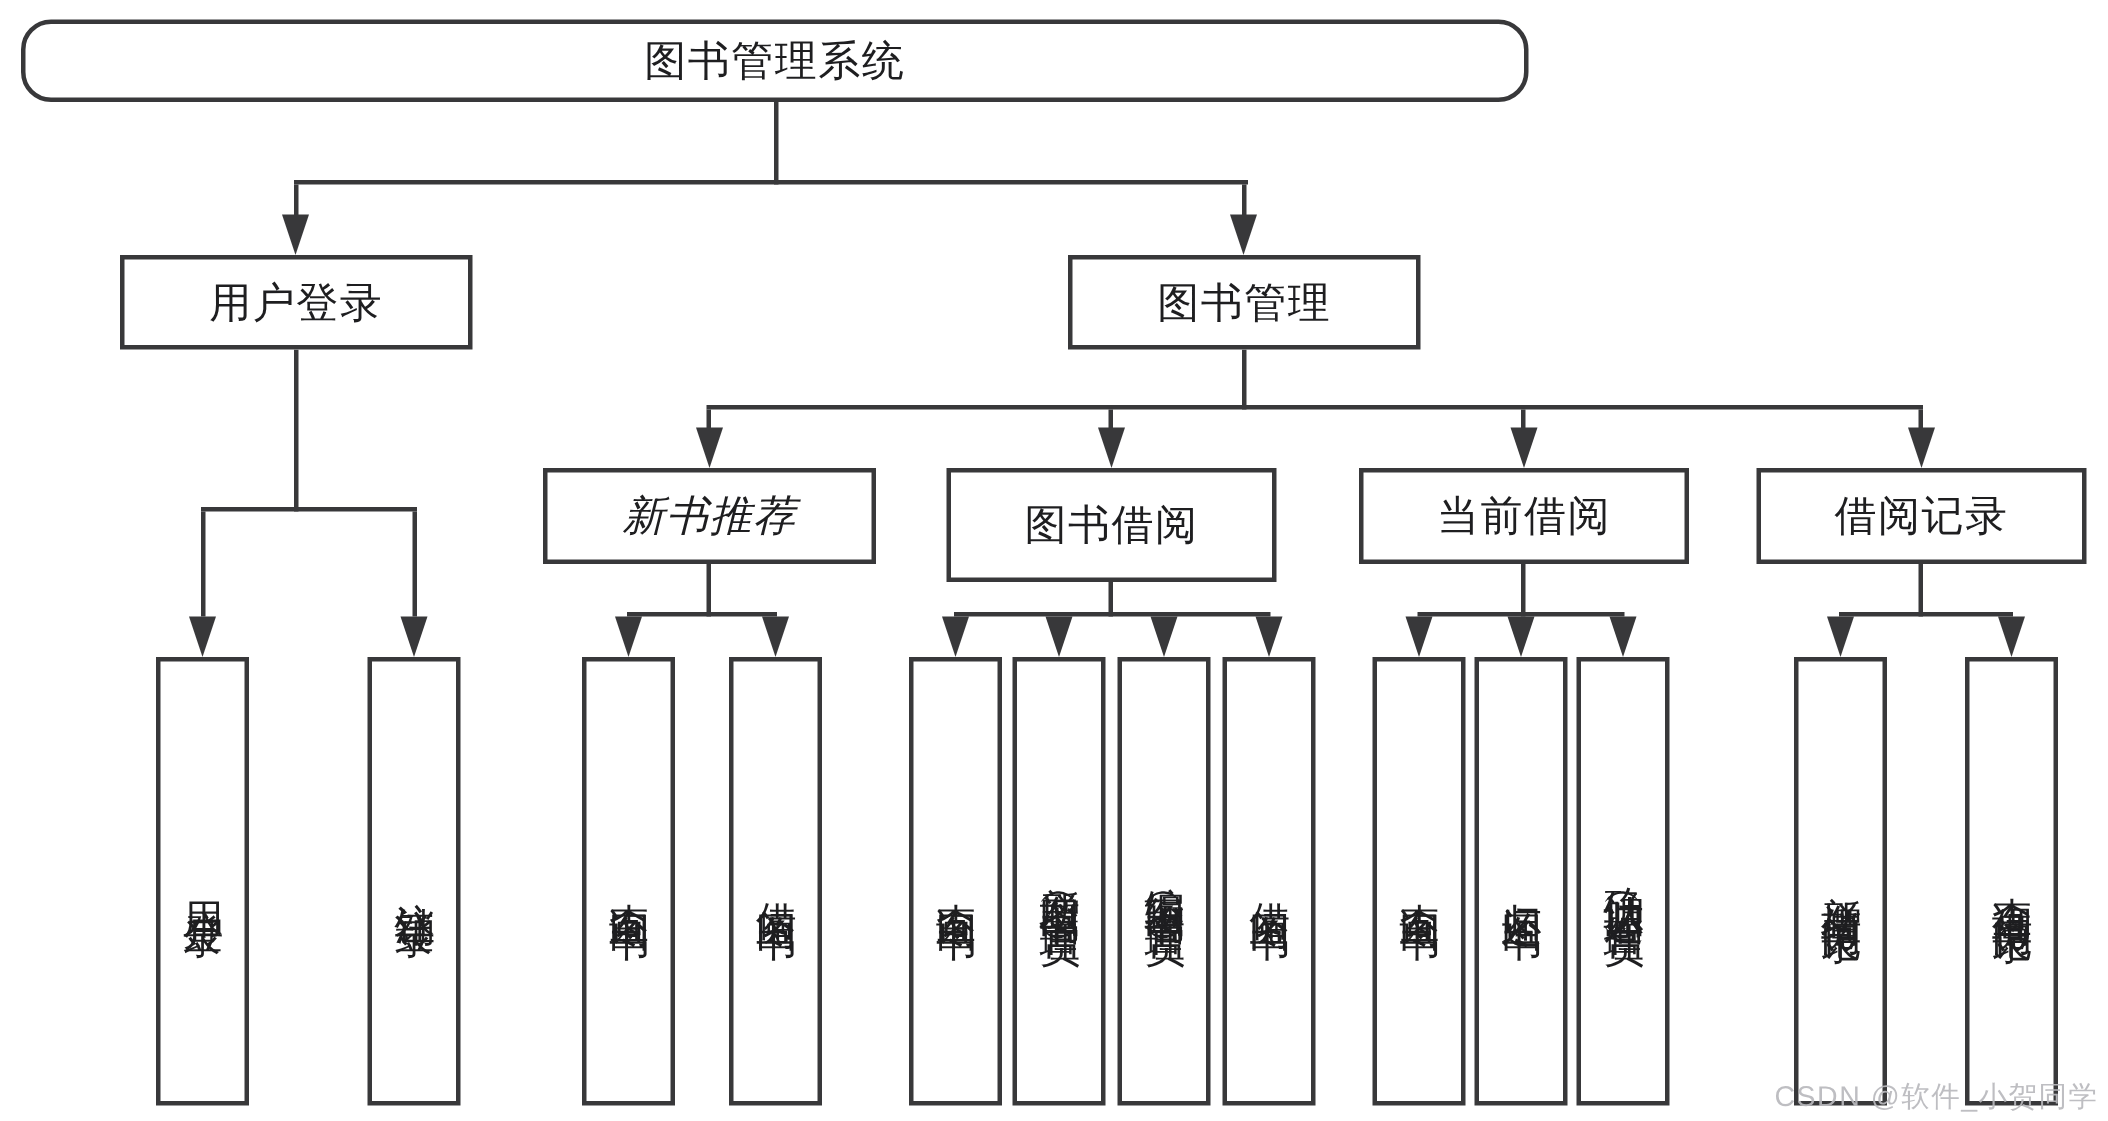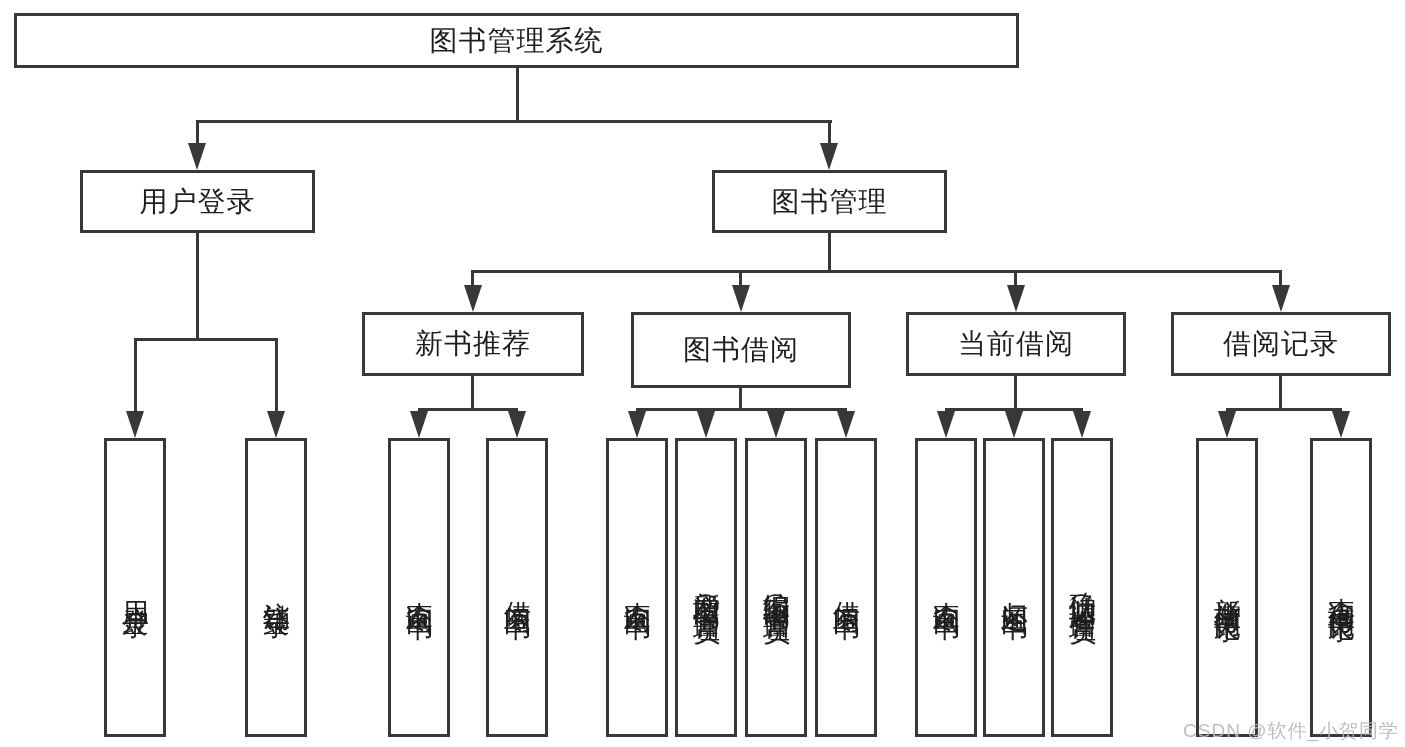--- a/index.html
+++ b/index.html
@@ -85,7 +85,7 @@
 
 <div id="canvas">
 
-  <div class="node" style="left:14px; top:13px; width:1005px; height:55px;">
+  <div class="node" style="left:14px; top:13px; width:1005px; height:55px;border-radius:20px;">
     <span class="hlabel">图书管理系统</span>
   </div>
 

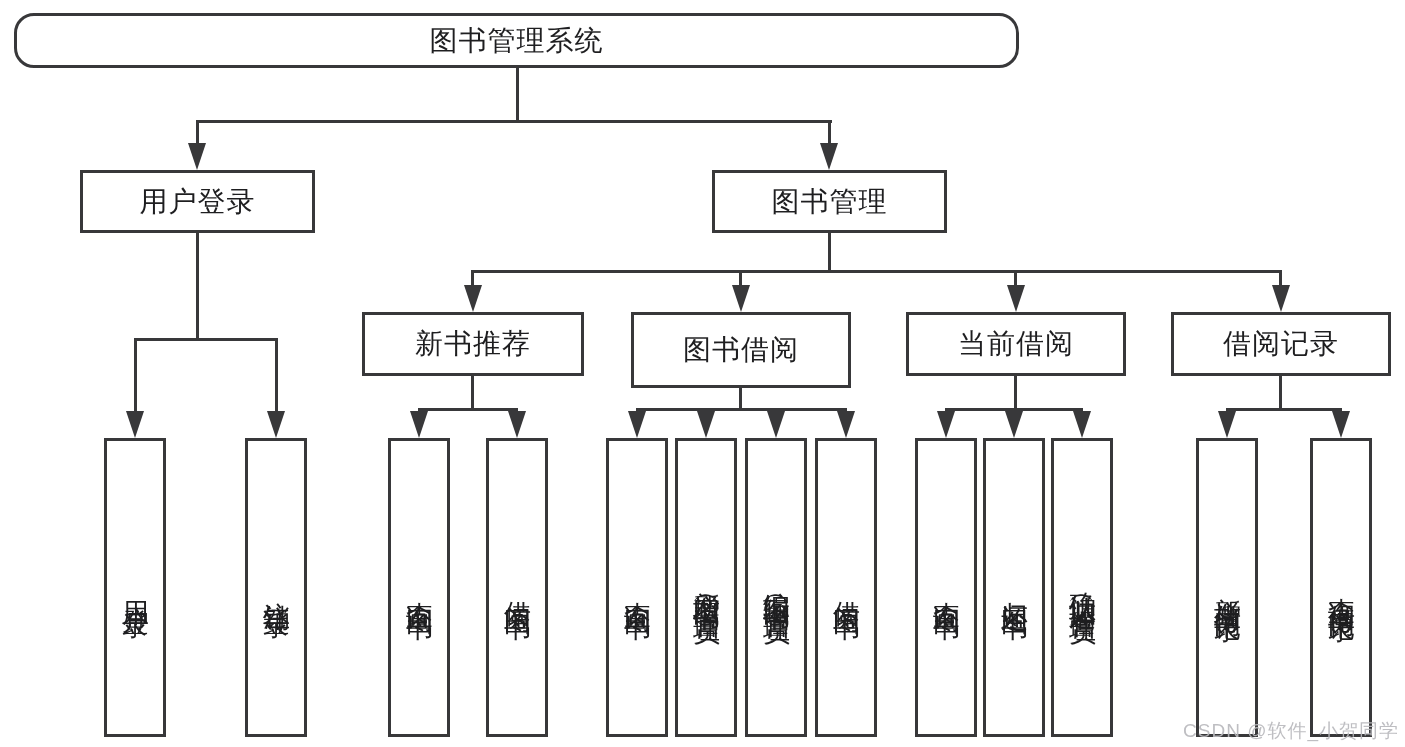--- a/index.html
+++ b/index.html
@@ -97,7 +97,7 @@
     <span class="hlabel">图书管理</span>
   </div>
 
-  <div class="node" style="left:362px; top:312px; width:222px; height:64px;">
+  <div class="node" style="left:362px; top:312px; width:222px; height:64px;font-style:italic;">
     <span class="hlabel">新书推荐</span>
   </div>
 

